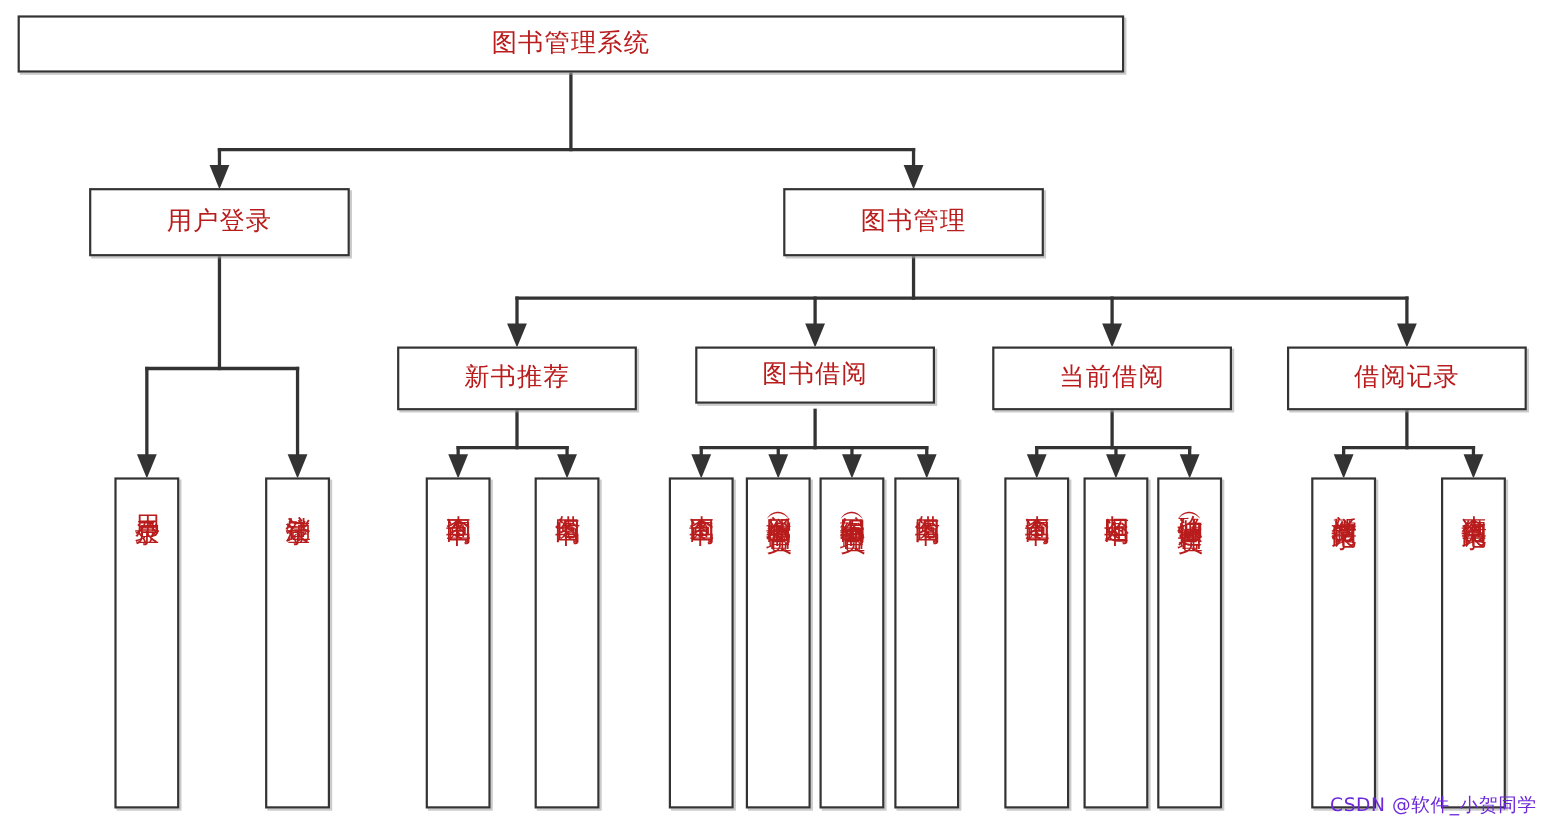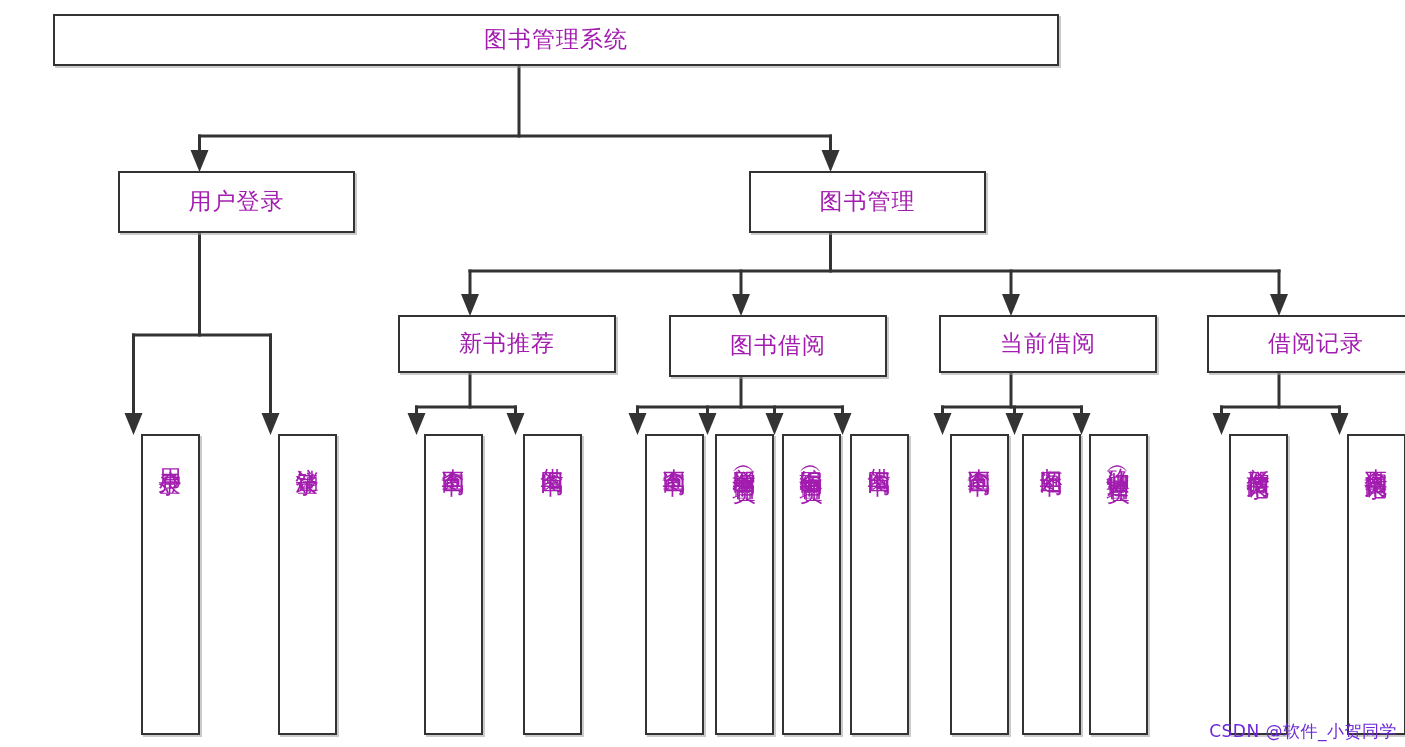--- a/index.html
+++ b/index.html
@@ -35,8 +35,7 @@
     display: flex;
     align-items: center;
     justify-content: center;
-    color: #a21caf;
-    margin-left: 37px;
+    color: #b91c1c;
   }
   .node-label {
     display: block;

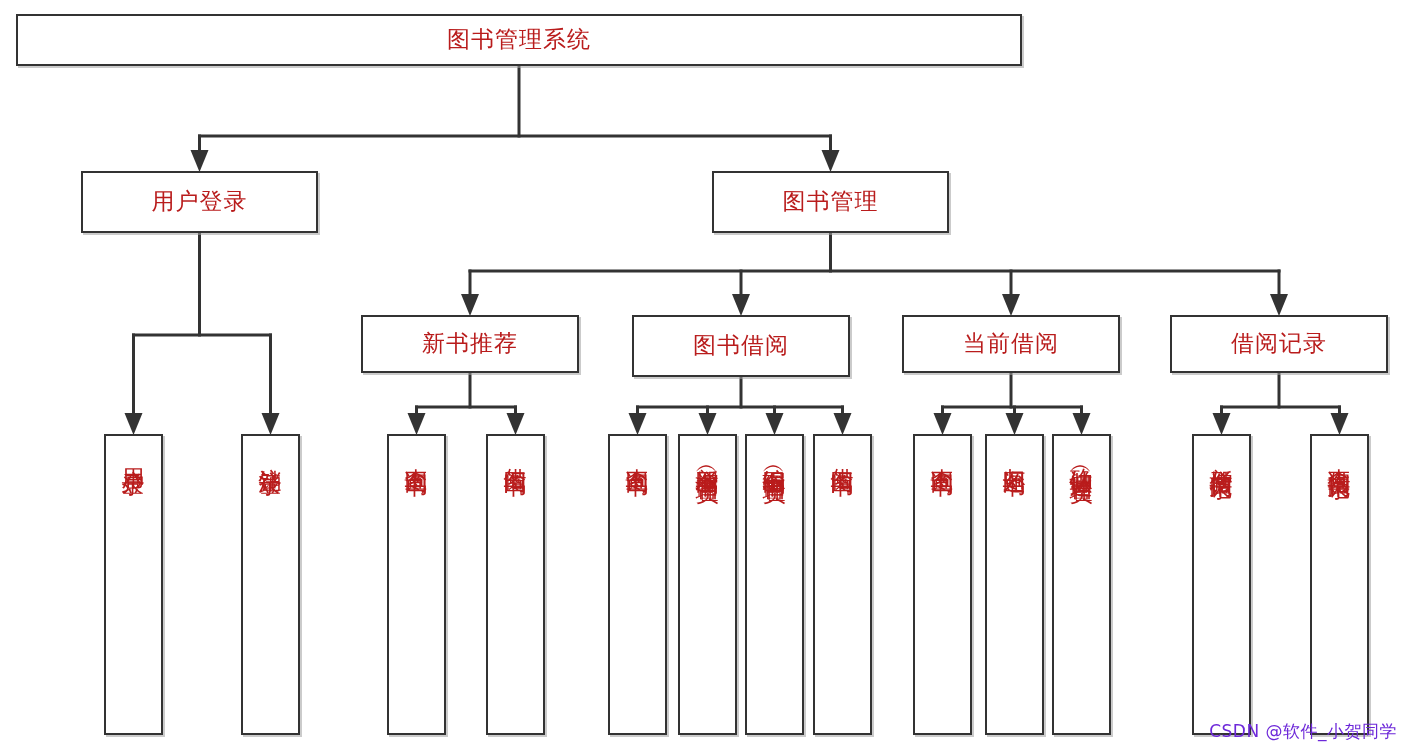--- a/index.html
+++ b/index.html
@@ -154,7 +154,7 @@
   <div class="node horiz" style="left: 712px; top: 171px; width: 237px; height: 62px;">
     <span class="node-label">图书管理</span>
   </div>
-  <div class="node horiz" style="left: 632px; top: 315px; width: 218px; height: 62px;">
+  <div class="node horiz" style="left: 632px; top: 315px; width: 218px; height: 52px;">
     <span class="node-label">图书借阅</span>
   </div>
   <div class="node horiz" style="left: 902px; top: 315px; width: 218px; height: 58px;">

